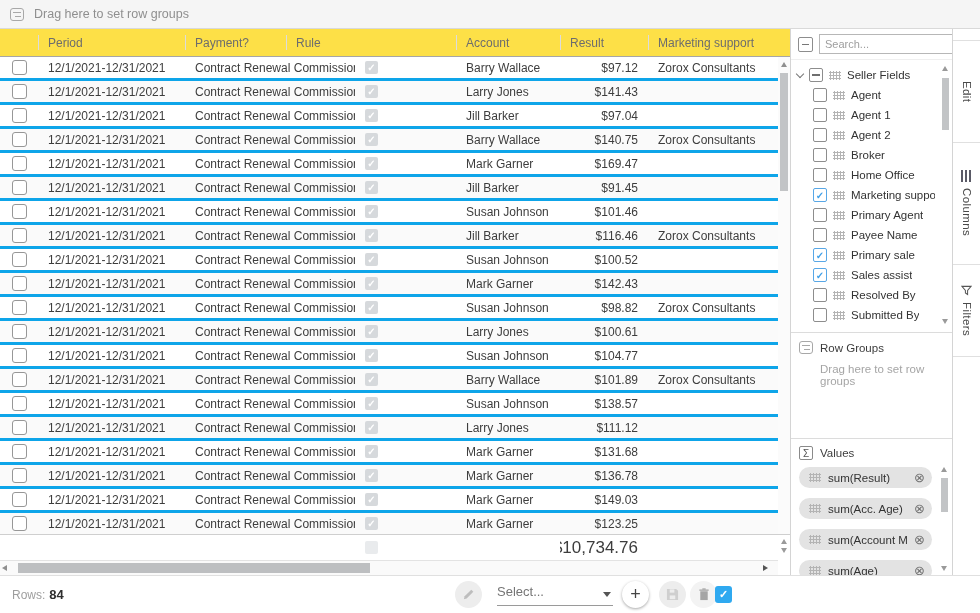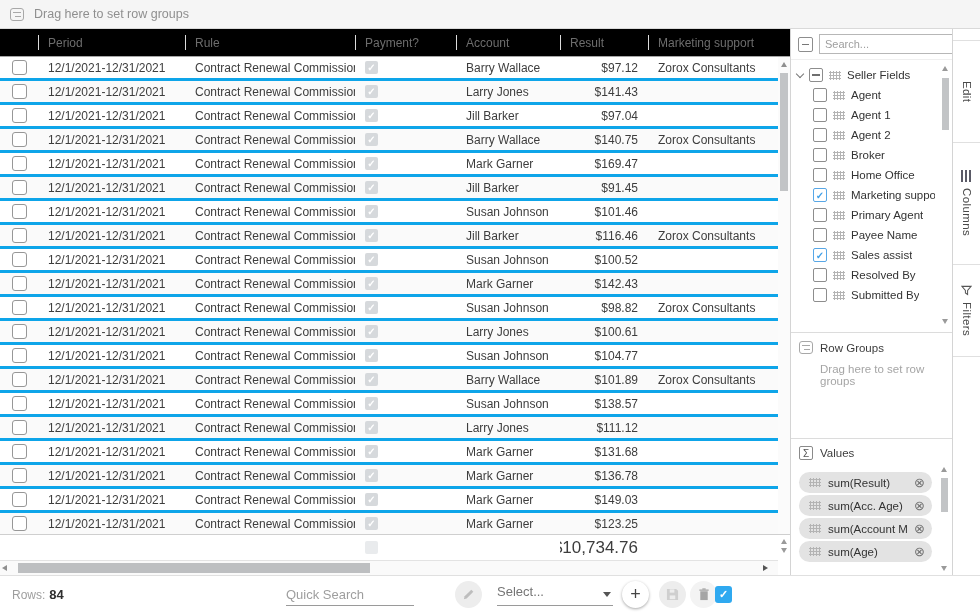--- a/index.html
+++ b/index.html
@@ -17,7 +17,7 @@
 
   
   #grid { position:absolute; left:0; top:29px; width:790px; height:546px; background:#fff; }
-  .ghead { position:absolute; left:0; top:0; width:790px; height:28px; background:#000000;
+  .ghead { position:absolute; left:0; top:0; width:790px; height:28px; background:#fde047;
            border-bottom:1px solid #a6a6a6; display:flex; }
   .hcell { font-size:12px; color:#6d6d6d; display:flex; align-items:center; padding-left:10px; position:relative; }
   .hcell.sep::before { content:""; position:absolute; left:0; top:6px; bottom:6px; width:1px; background:#dcdcdc; }

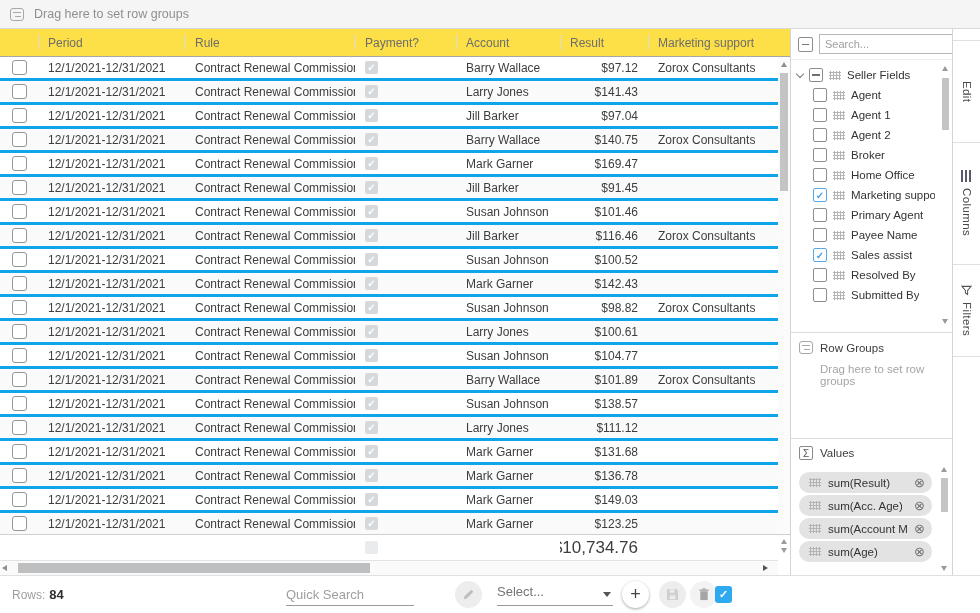--- a/index.html
+++ b/index.html
@@ -168,8 +168,8 @@
     <div class="ghead">
       <div class="hcell c-cb"></div>
       <div class="hcell c-period sep">Period</div>
+      <div class="hcell c-pay sep">Payment?</div>
       <div class="hcell c-rule sep">Rule</div>
-      <div class="hcell c-pay sep">Payment?</div>
       <div class="hcell c-account sep">Account</div>
       <div class="hcell c-result sep">Result</div>
       <div class="hcell c-mkt sep">Marketing support</div>

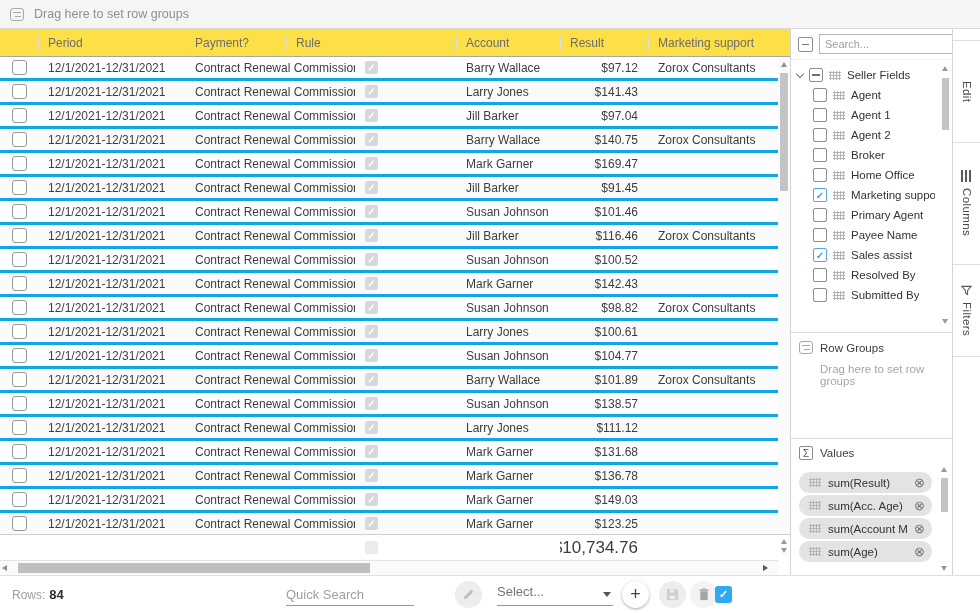--- a/index.html
+++ b/index.html
@@ -524,6 +524,11 @@
           <div class="trow item">
             <span class="cb checked"></span>
             <span class="dots"></span>
+            <span class="tlabel">Primary sale</span>
+          </div>
+          <div class="trow item">
+            <span class="cb checked"></span>
+            <span class="dots"></span>
             <span class="tlabel">Sales assist</span>
           </div>
           <div class="trow item">

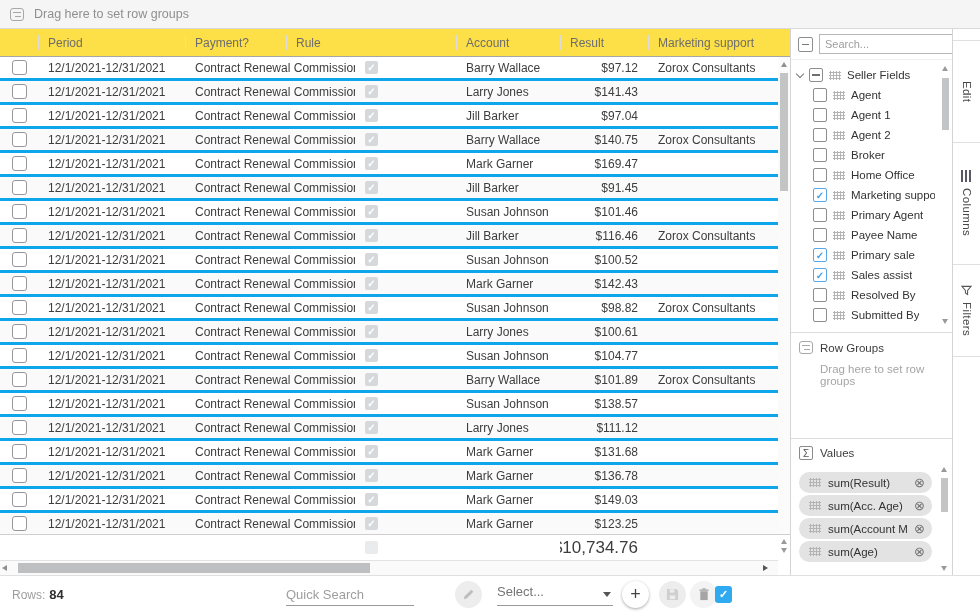--- a/index.html
+++ b/index.html
@@ -108,7 +108,7 @@
   .sigma-icon { width:14px; height:14px; border:1px solid #8a8a8a; border-radius:2px; font-size:10px;
                 color:#555; display:flex; align-items:center; justify-content:center; flex:0 0 auto; }
   .sigma-icon::after { content:"\03A3"; }
-  #values-pills { margin-top:12px; display:flex; flex-direction:column; gap:2px; }
+  #values-pills { margin-top:7px; display:flex; flex-direction:column; gap:10px; }
   .pill { width:133px; height:21px; border-radius:11px; background:#e3e3e3; display:flex; align-items:center;
           gap:7px; padding:0 7px 0 10px; flex:0 0 21px; }
   .plabel { font-size:11.5px; color:#333; flex:1; overflow:hidden; white-space:nowrap; }

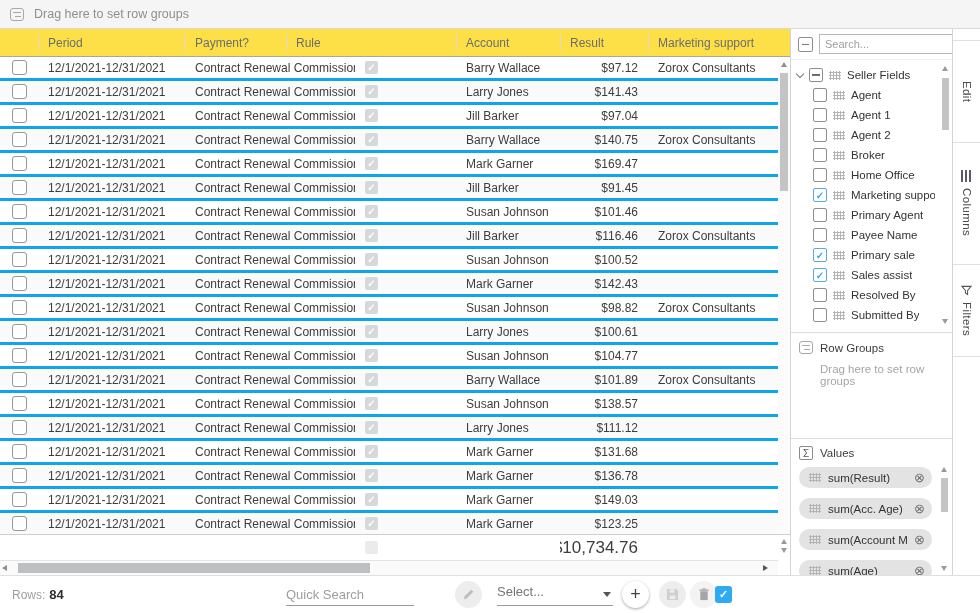--- a/index.html
+++ b/index.html
@@ -613,7 +613,6 @@
     <div class="rows-wrap">
       <span>Rows:</span><span class="rows-count">84</span>
     </div>
-    <input class="qs-input" type="text" placeholder="Quick Search" style="">
     <div class="circle-btn pencil-btn">
       <svg width="13" height="13" viewBox="0 0 14 14">
         <path d="M2 12l.8-3L10 1.8 12.2 4 5 11.2z" fill="#bdbdbd"></path>

